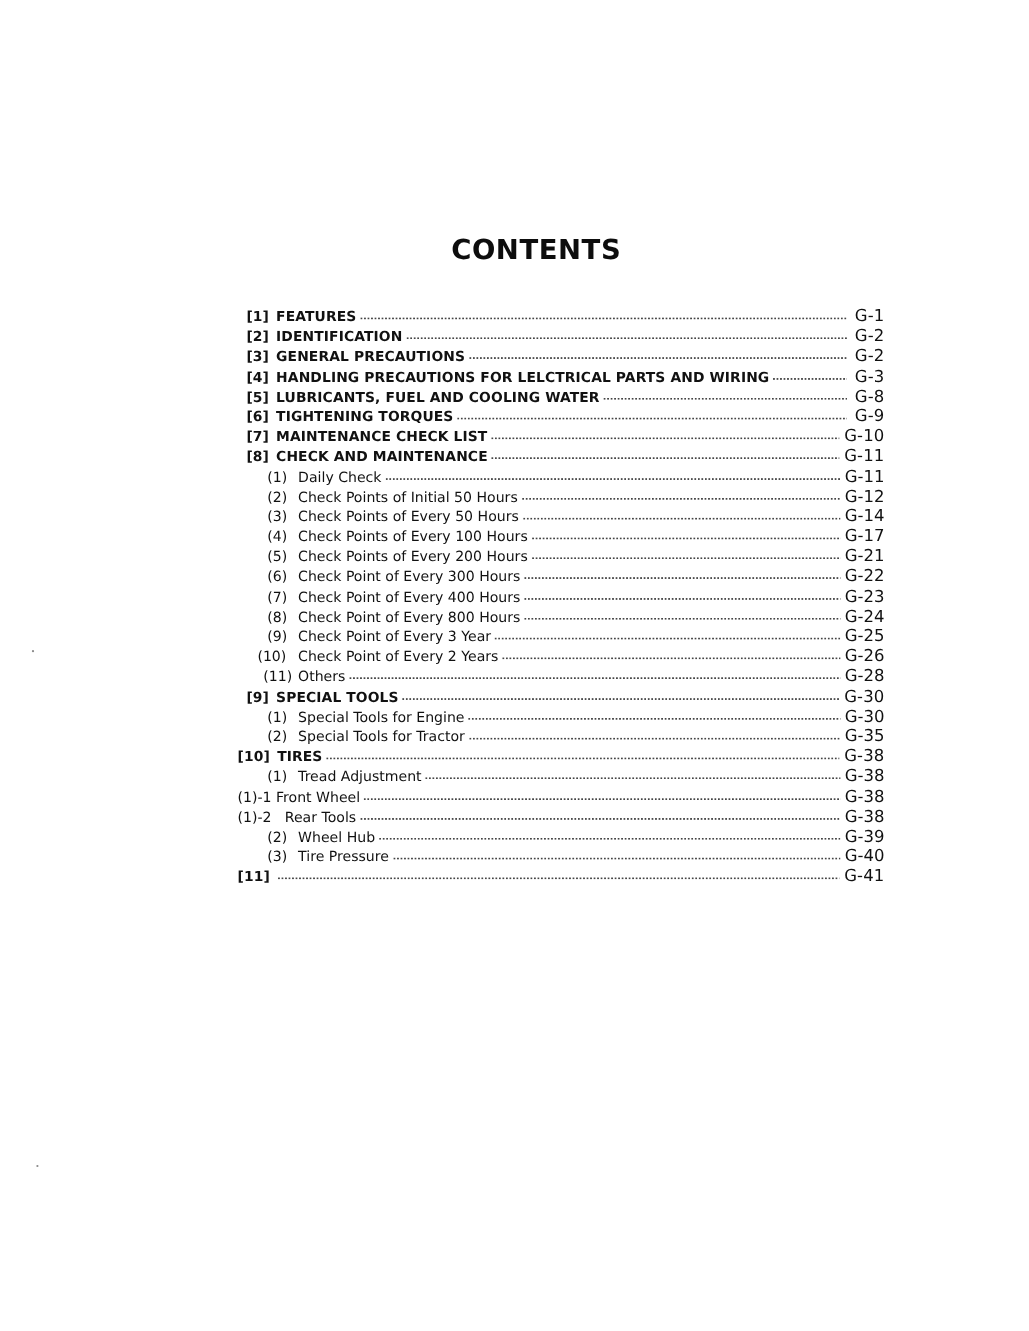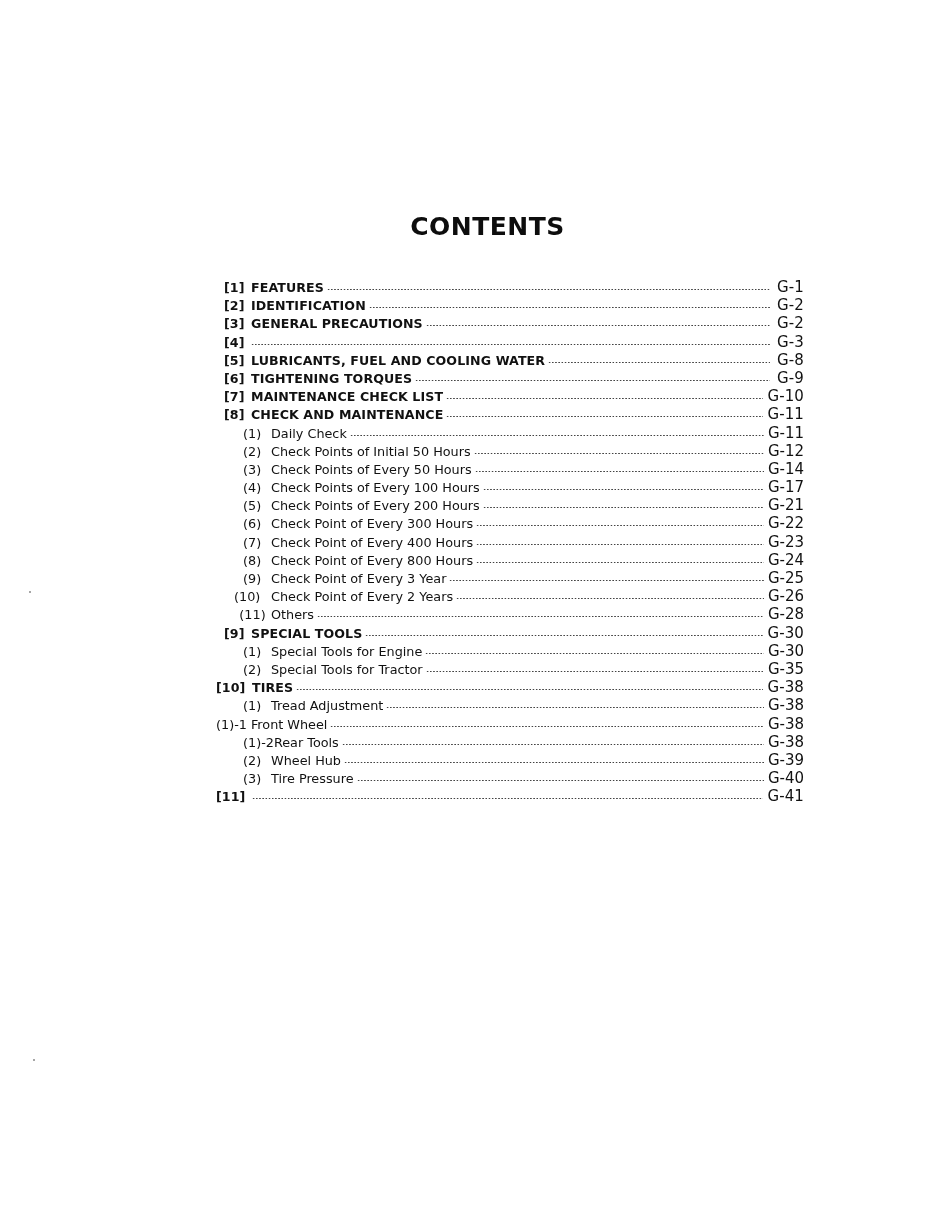--- a/index.html
+++ b/index.html
@@ -110,6 +110,7 @@
     </div>
     <div class="toc-row section">
       <span class="num" style="margin-left: 8px; width: 27px;">[4]</span>
+      <span class="label">HANDLING PRECAUTIONS FOR LELCTRICAL PARTS AND WIRING</span>
       <span class="leader"></span>
       <span class="page">G-3</span>
     </div>

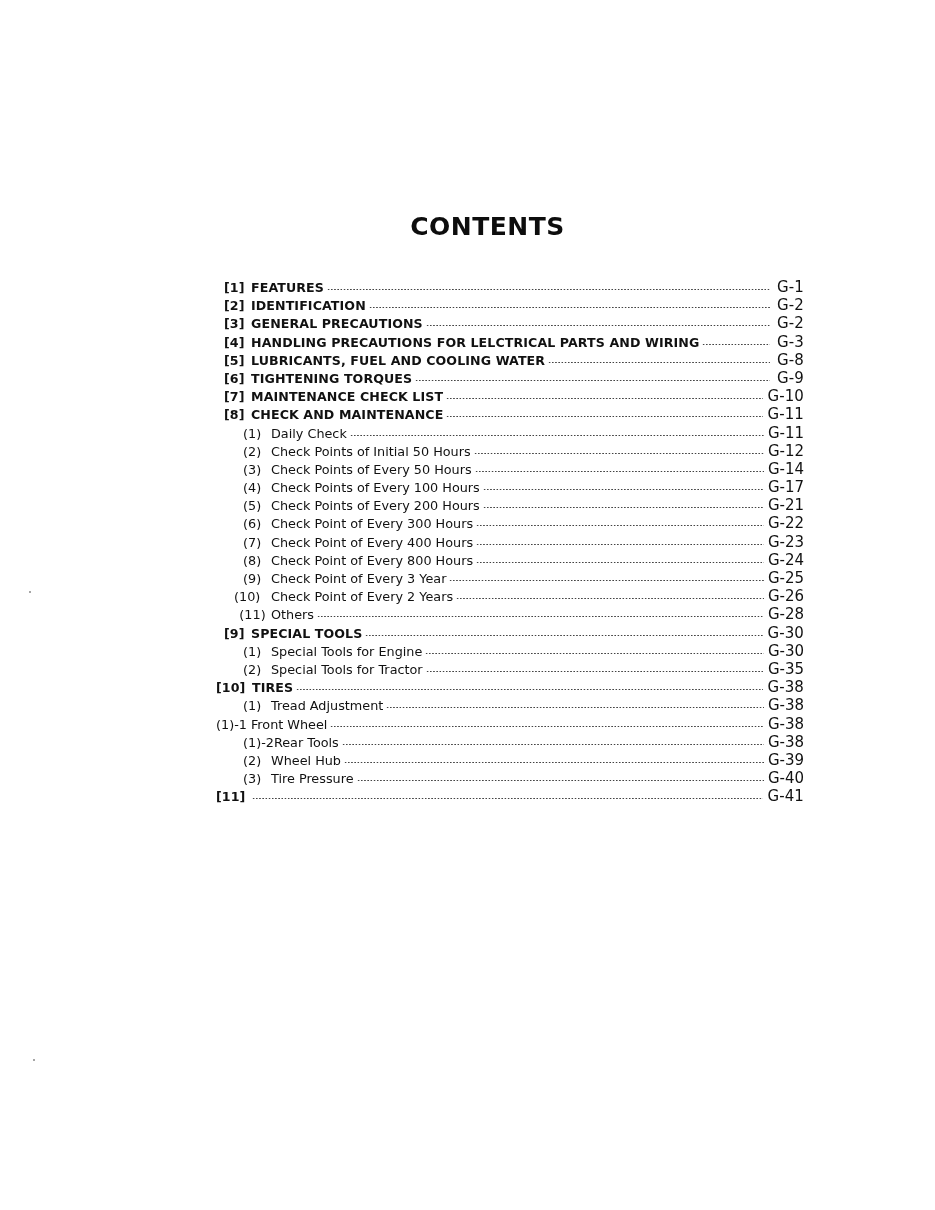--- a/index.html
+++ b/index.html
@@ -241,7 +241,7 @@
       <span class="page">G-38</span>
     </div>
     <div class="toc-row sub">
-      <span class="num" style="margin-left: 27px; width: auto; padding-right: 0; text-align: center;">(1)-2</span>
+      <span class="num" style="width: auto; padding-right: 12px; text-align: center;">(1)-2</span>
       <span class="label">Rear Tools</span>
       <span class="leader"></span>
       <span class="page">G-38</span>

